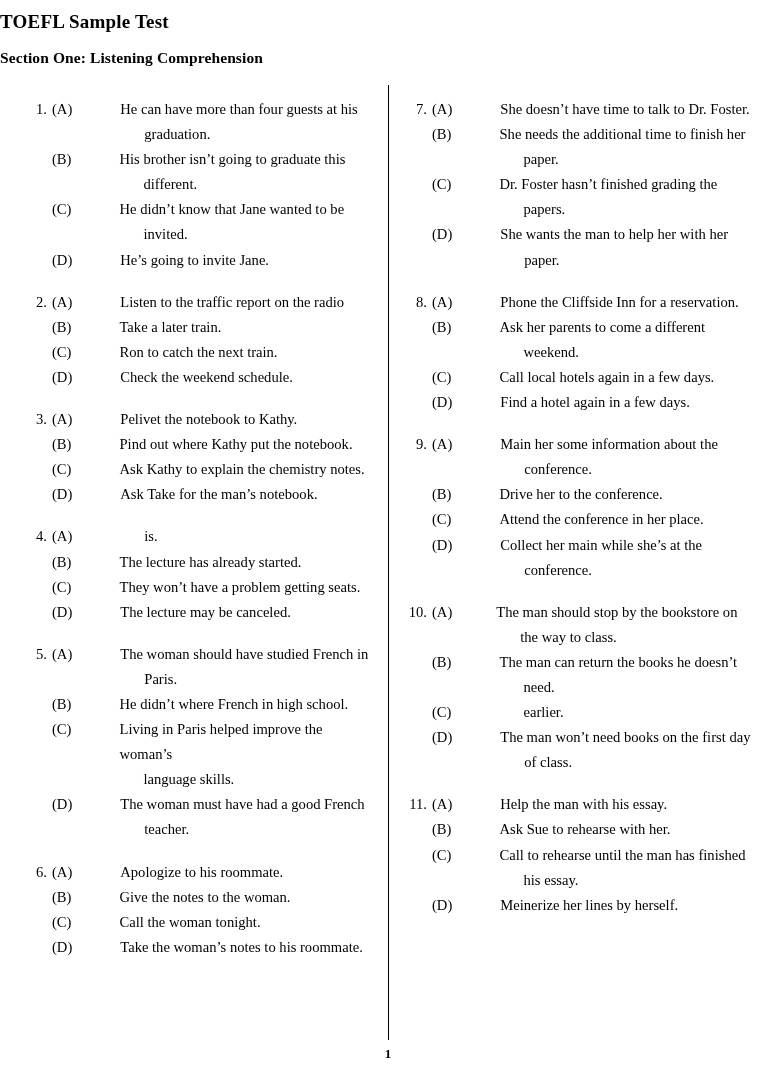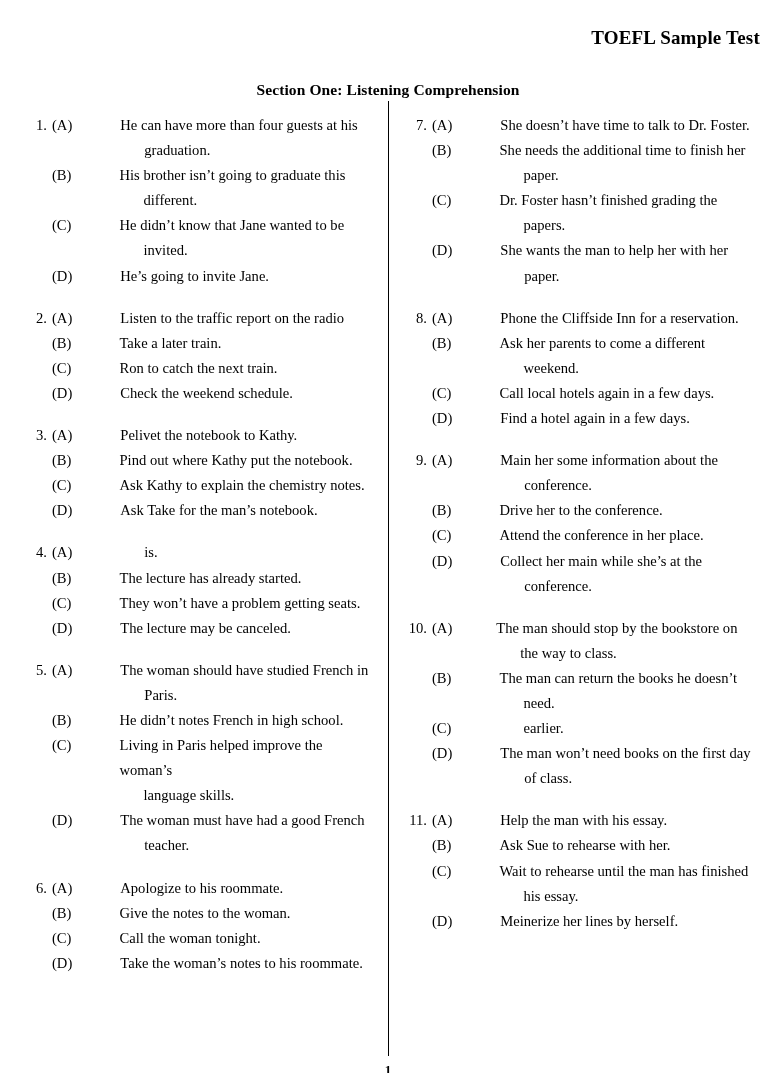--- a/index.html
+++ b/index.html
@@ -22,10 +22,10 @@
     box-sizing: border-box;
   }
   .doc-title {
-    text-align: right;
+    text-align: left;
     font-size: 19px;
     font-weight: bold;
-    margin: 16px;
+    margin: 0;
     padding-top: 11px;
     letter-spacing: 0.2px;
   }

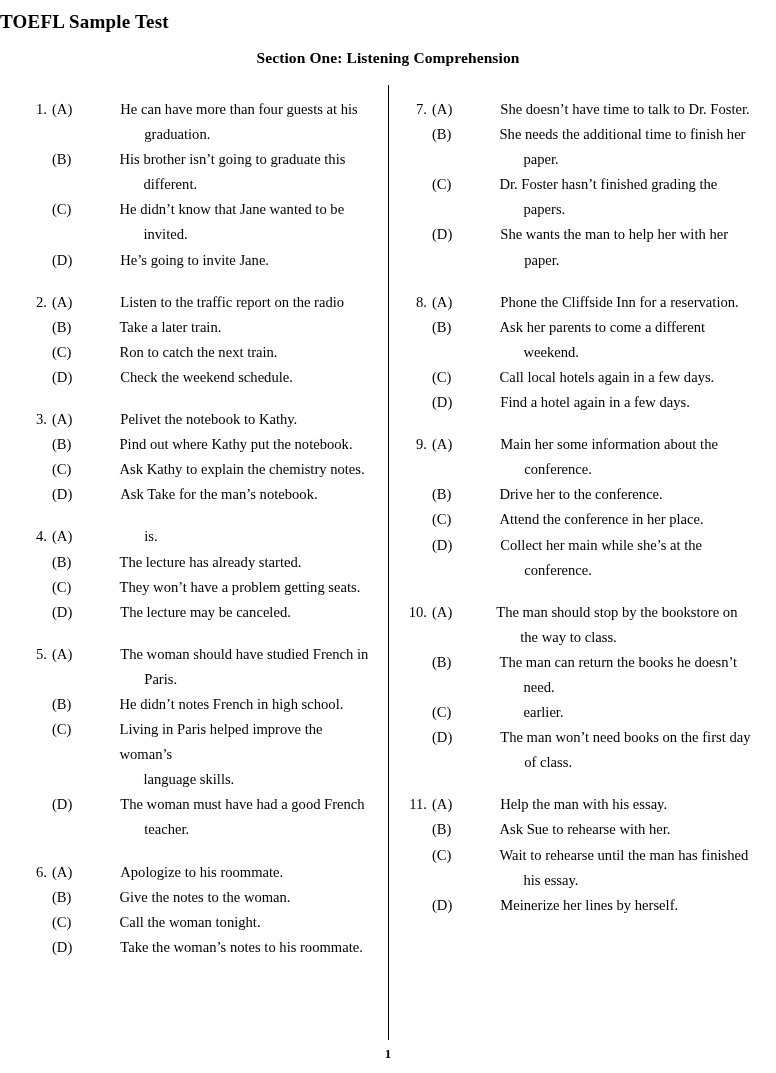--- a/index.html
+++ b/index.html
@@ -30,7 +30,6 @@
     letter-spacing: 0.2px;
   }
   .section-title {
-    text-align: center;
     font-size: 15.5px;
     font-weight: bold;
     margin: 0;

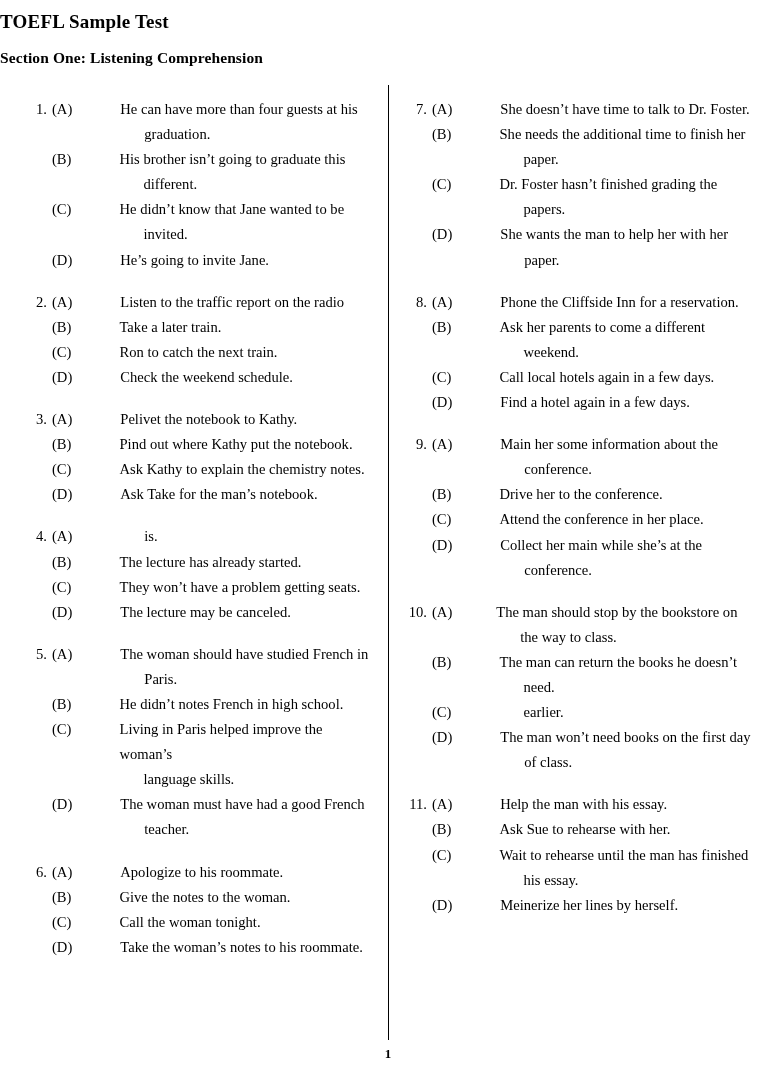--- a/index.html
+++ b/index.html
@@ -236,7 +236,7 @@
               </div>
               <div class="opt">
                 <span class="opt-label">(B)</span>
-                <span class="opt-text"><span>He didn’t notes French in high school.</span></span>
+                <span class="opt-text"><span>He didn’t where French in high school.</span></span>
               </div>
               <div class="opt">
                 <span class="opt-label">(C)</span>

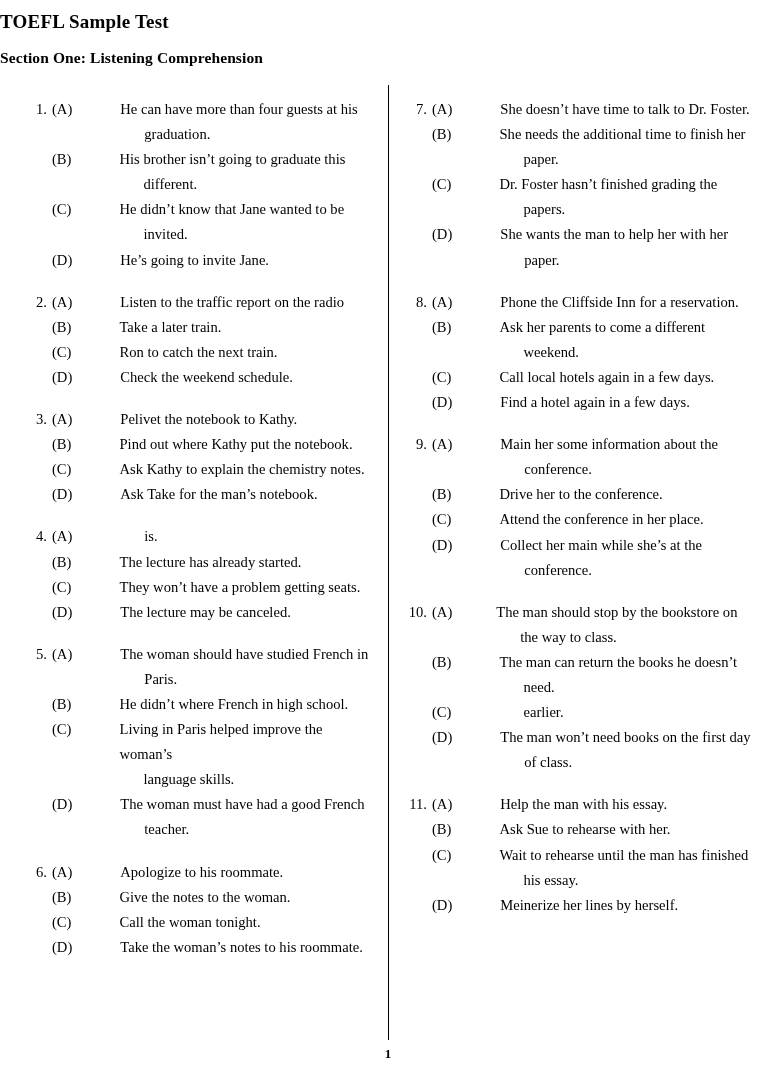--- a/index.html
+++ b/index.html
@@ -380,7 +380,7 @@
               </div>
               <div class="opt">
                 <span class="opt-label">(C)</span>
-                <span class="opt-text"><span>Wait to rehearse until the man has finished</span><span class="cont">his essay.</span></span>
+                <span class="opt-text"><span>Call to rehearse until the man has finished</span><span class="cont">his essay.</span></span>
               </div>
               <div class="opt">
                 <span class="opt-label">(D)</span>

